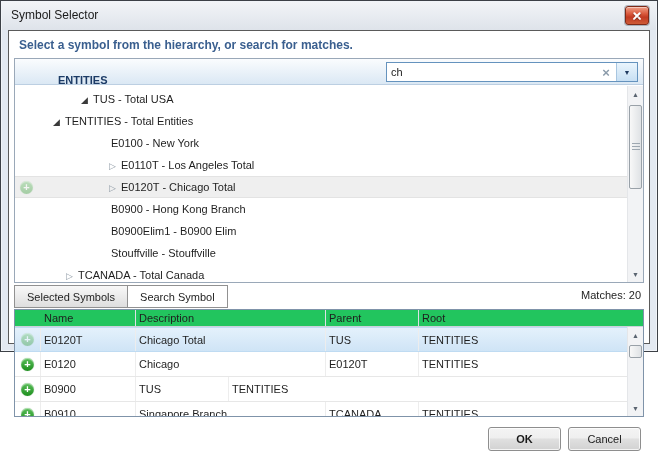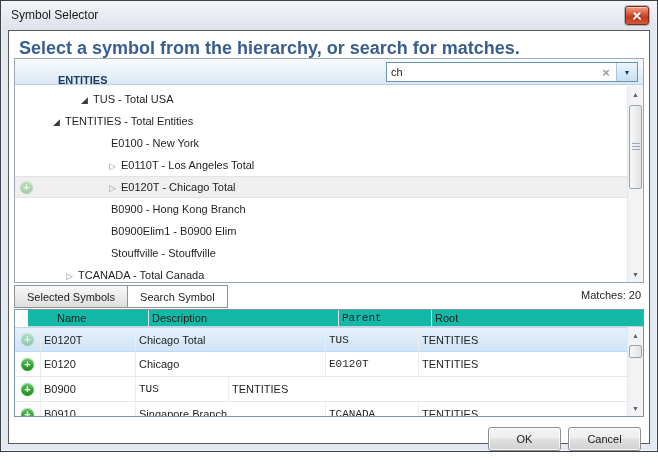--- a/index.html
+++ b/index.html
@@ -6,7 +6,7 @@
   html,body { width:658px; height:464px; }
   body { font-family:"Liberation Sans", sans-serif; font-size:11px; color:#1e1e1e; }
 
-  .window { position:relative; width:658px; height:452px; background:#E3E9F1;
+  .window { position:relative; width:658px; height:352px; background:#E3E9F1;
             border:1px solid #3C4046; box-shadow:inset 0 0 0 1px rgba(255,255,255,.5); }
 
   

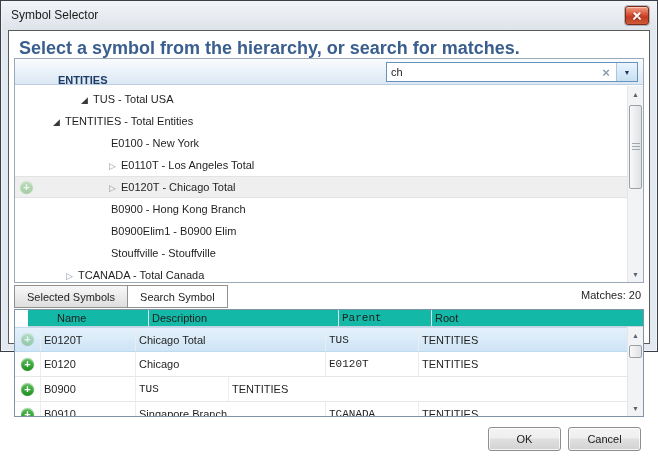--- a/index.html
+++ b/index.html
@@ -25,7 +25,7 @@
   
   .panel { position:absolute; left:7px; right:7px; top:29px; bottom:7px;
            background:#fff; border:1px solid #5A5A5A; }
-  .instruction { position:absolute; left:10px; top:7px; font-size:18px; font-weight:bold; color:#3A5F8F; }
+  .instruction { position:absolute; left:10px; top:7px; font-size:12px; font-weight:bold; color:#3A5F8F; }
 
   
   .entities { position:absolute; left:5px; top:27px; width:630px; height:225px;

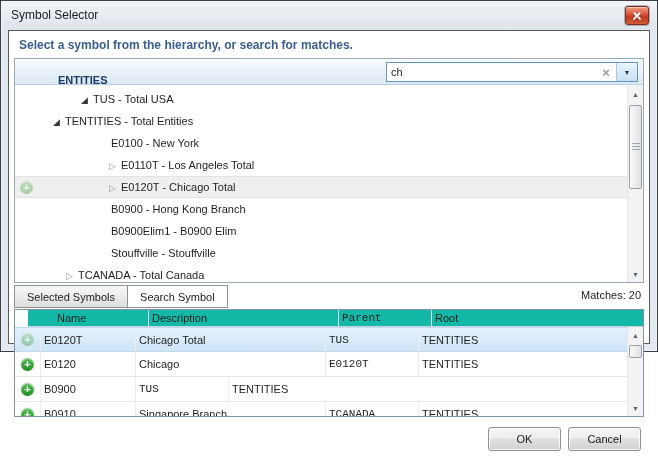--- a/index.html
+++ b/index.html
@@ -83,8 +83,8 @@
   
   .table { position:absolute; left:5px; top:278px; width:630px; height:108px;
            border:1px solid #7F93A9; background:#fff; overflow:hidden; }
-  .thead { position:absolute; left:13px; top:0; right:0; height:17px; border-bottom:1px solid #CBD2DA;
-           display:flex; background:#14b8a6;align-items:flex-end; }
+  .thead { position:absolute; left:0; top:0; right:0; height:17px; border-bottom:1px solid #CBD2DA;
+           display:flex; background:#22c55e;align-items:flex-end; }
   .th { line-height:16px; padding-left:3px; border-right:1px solid #DDE1E6; }
   .tbody { position:absolute; left:0; right:15px; top:17px; bottom:0; overflow:hidden; }
   .tr { display:flex; height:25px; border-bottom:1px solid #E7E7E7; background:#fff; }

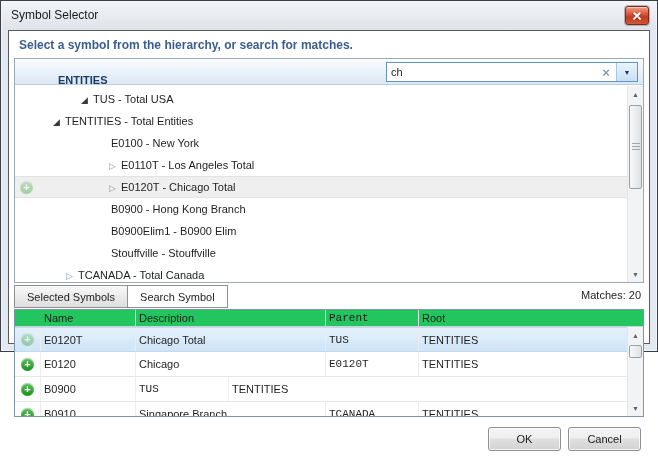--- a/index.html
+++ b/index.html
@@ -92,7 +92,7 @@
                  border-top:1px solid #BFDBF2; border-bottom:1px solid #BFDBF2; height:25px; }
   .td { line-height:24px; padding-left:3px; border-right:1px solid #EDEDED; overflow:hidden; }
   .c-icon { width:26px; display:flex; align-items:center; justify-content:flex-start; padding-left:6px; }
-  .c-name { width:95px; } .c-desc { width:190px; } .c-parent { width:93px;font-family:Liberation Mono, monospace; } .c-root { flex:1; border-right:none; }
+  .c-name { width:95px; } .c-desc { width:190px; } .c-parent { width:93px; } .c-root { flex:1; border-right:none; }
   .table-scroll { right:0; top:17px; bottom:0; }
   .table-thumb { top:18px; height:13px; }
 

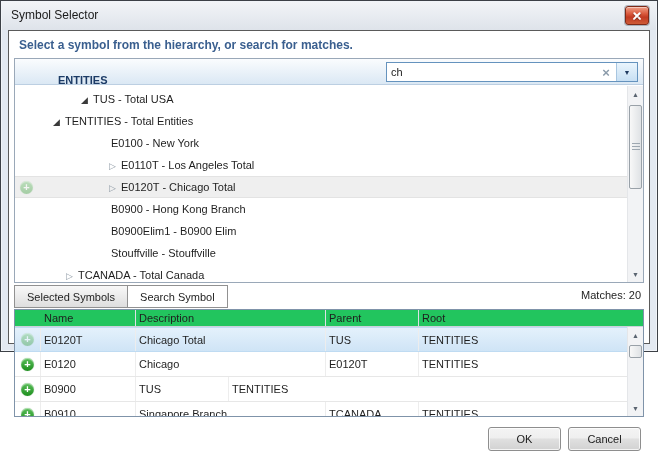--- a/index.html
+++ b/index.html
@@ -101,7 +101,7 @@
          font:11px "Liberation Sans",sans-serif; color:#1a1a1a; cursor:default;
          background:linear-gradient(#F4F4F4,#EFEFEF 45%,#E0E0E0 50%,#D2D2D2);
          box-shadow:inset 0 0 0 1px rgba(255,255,255,.75); }
-  .btn-ok { right:88px; } .btn-cancel { right:8px; }
+  .btn-ok { right:88px;font-weight:bold; } .btn-cancel { right:8px; }
 </style>
 </head>
 <body>

